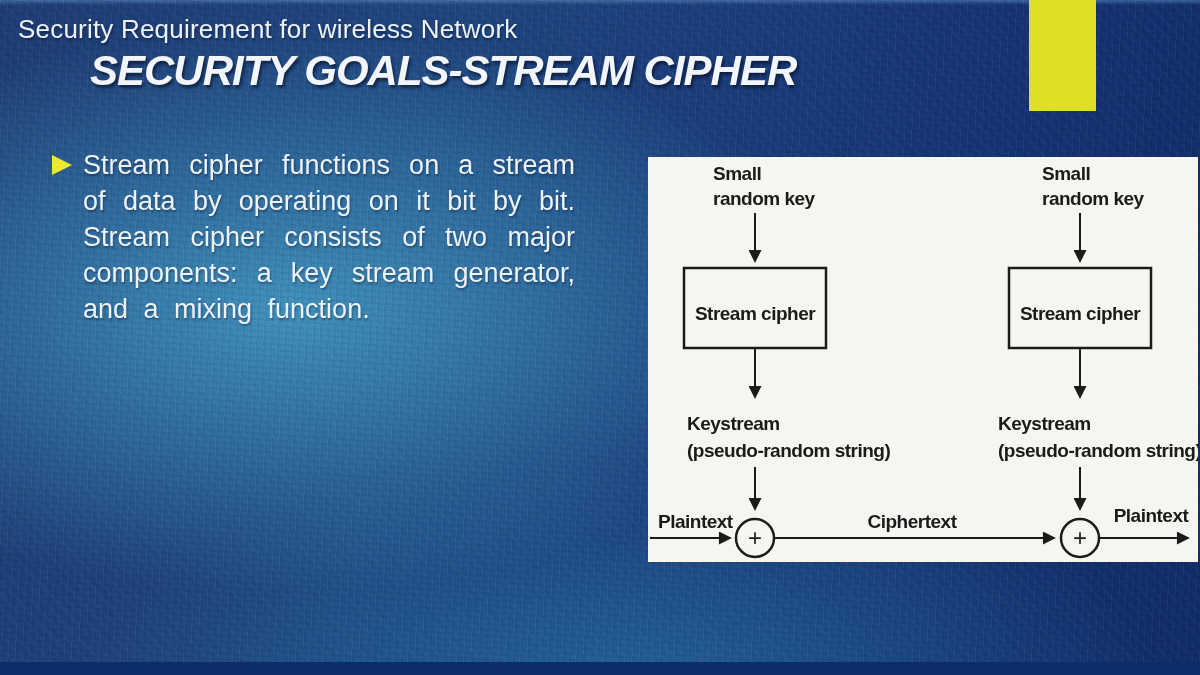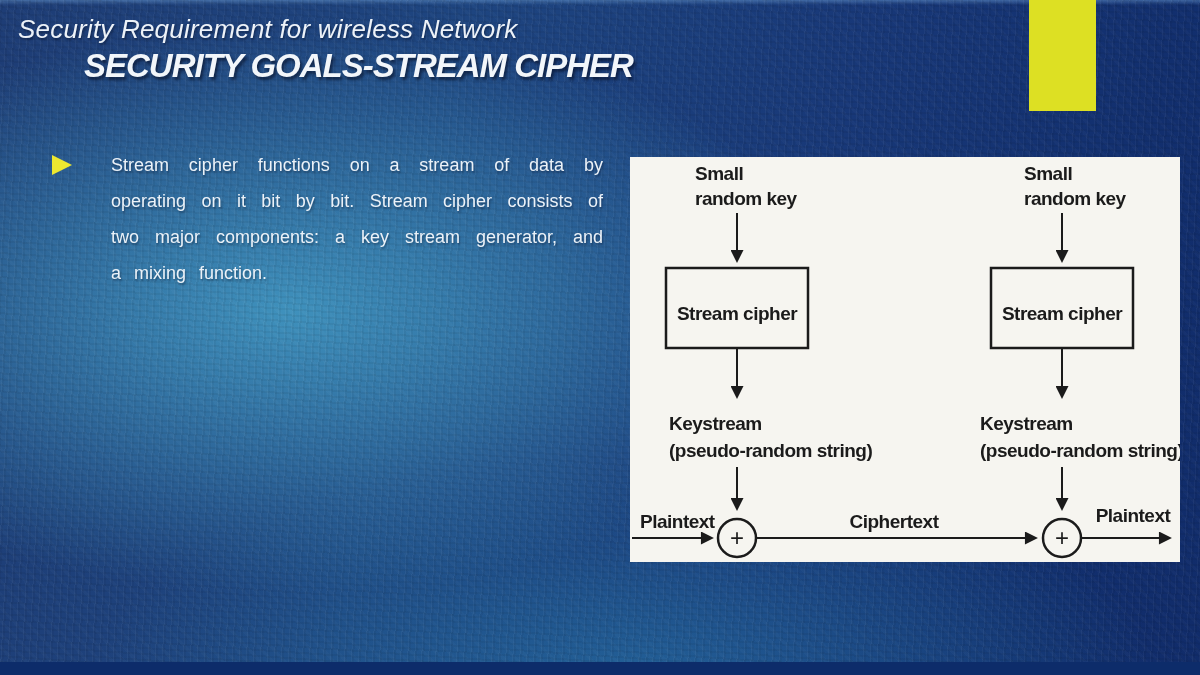--- a/index.html
+++ b/index.html
@@ -30,7 +30,6 @@
     font-size: 26px; color: #edf2f8; letter-spacing: 0.2px;
     text-shadow: 1px 2px 2px rgba(3,10,30,0.4);
     white-space: nowrap;
-    font-style: italic;
   }
   .title {
     position: absolute; left: 84px; top: 47px;

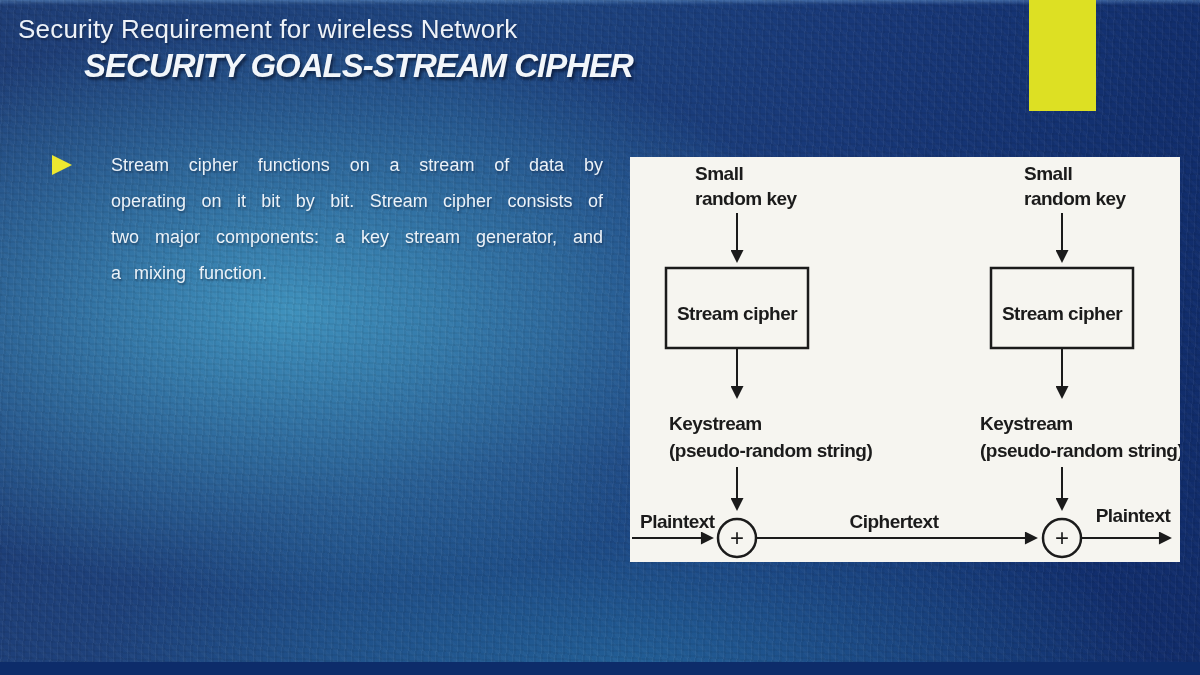--- a/index.html
+++ b/index.html
@@ -32,8 +32,8 @@
     white-space: nowrap;
   }
   .title {
-    position: absolute; left: 84px; top: 47px;
-    font-size: 33px; font-weight: bold; font-style: italic;
+    position: absolute; left: 90px; top: 47px;
+    font-size: 42px; font-weight: bold; font-style: italic;
     color: #f2f6fa; letter-spacing: -1px;
     text-shadow: 2px 3px 3px rgba(3,8,25,0.55);
     white-space: nowrap;

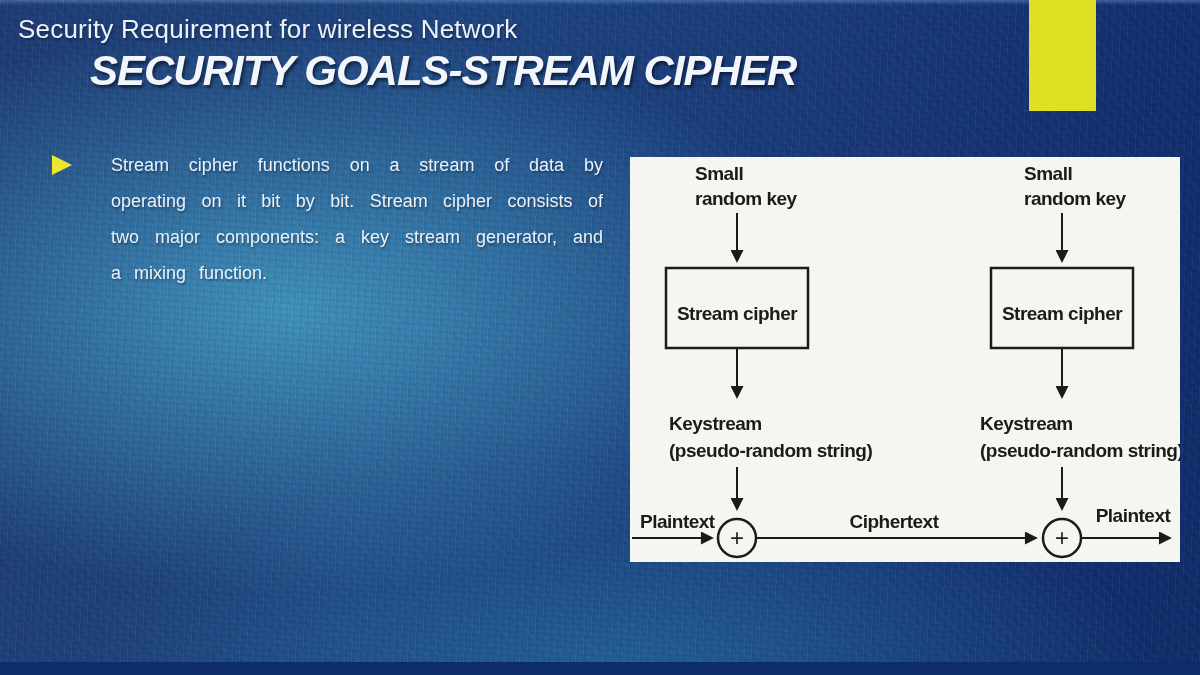--- a/index.html
+++ b/index.html
@@ -53,10 +53,9 @@
   }
   .bullet .btext {
     width: 492px;
-    font-size: 18px; line-height: 36px;
+    font-size: 27px; line-height: 36px;
     color: #ecf2f8; text-align: justify; word-spacing: 8px;
     text-shadow: 1px 2px 2px rgba(3,10,30,0.35);
-    margin-left: 28px;
   }
   .panel {
     position: absolute; left: 630px; top: 157px;

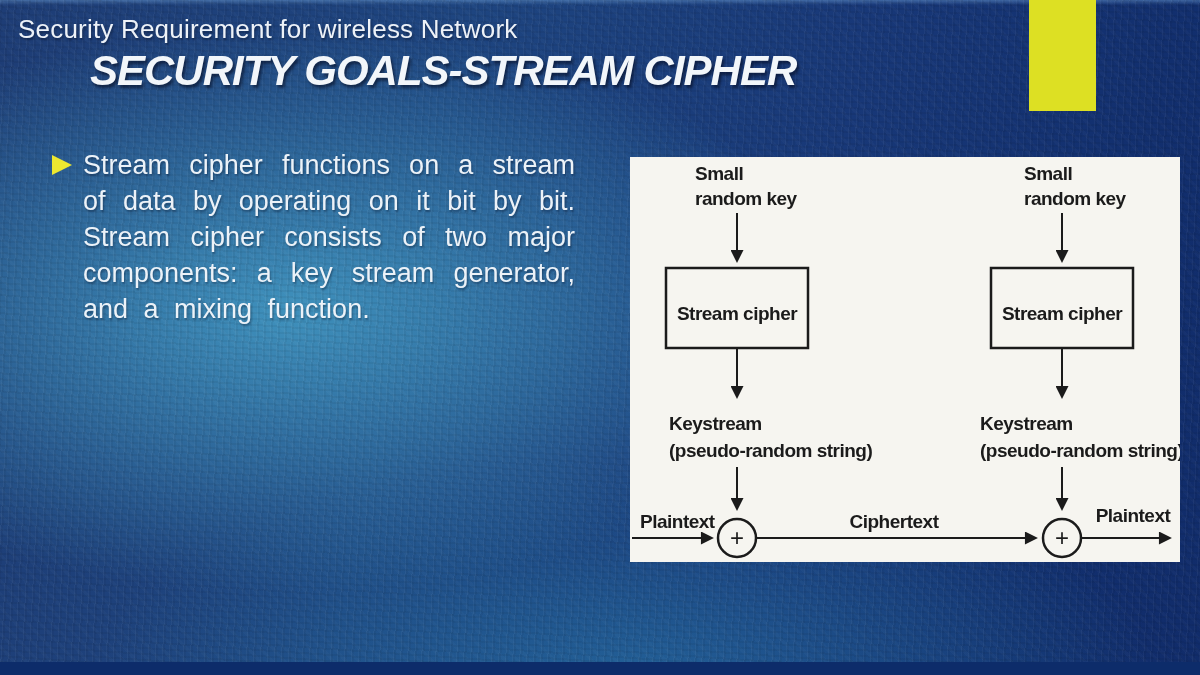--- a/index.html
+++ b/index.html
@@ -58,7 +58,7 @@
     text-shadow: 1px 2px 2px rgba(3,10,30,0.35);
   }
   .panel {
-    position: absolute; left: 630px; top: 157px;
+    position: absolute; left: 648px; top: 157px;
     width: 550px; height: 405px;
     background: #f6f5f0;
   }

